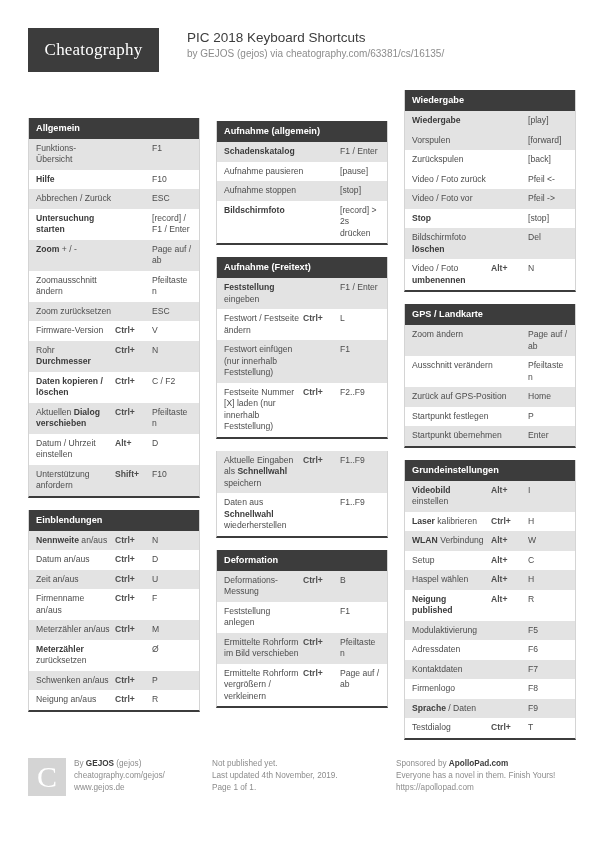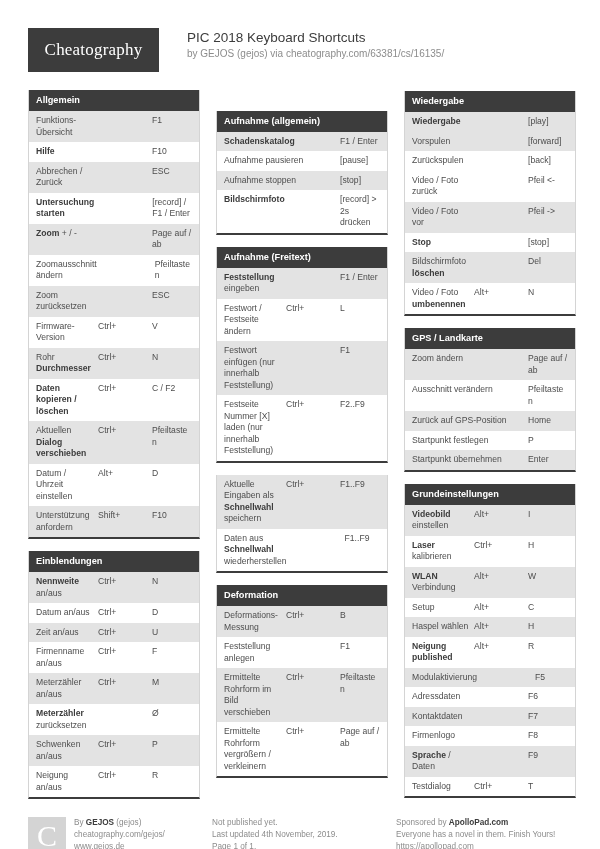--- a/index.html
+++ b/index.html
@@ -110,7 +110,8 @@
   .cell-mod {
     flex: none;
     width: 34px;
-    padding-right: 20px;
+    padding-right: 3px;
+    font-weight: bold;
   }
   .cell-key {
     flex: none;

